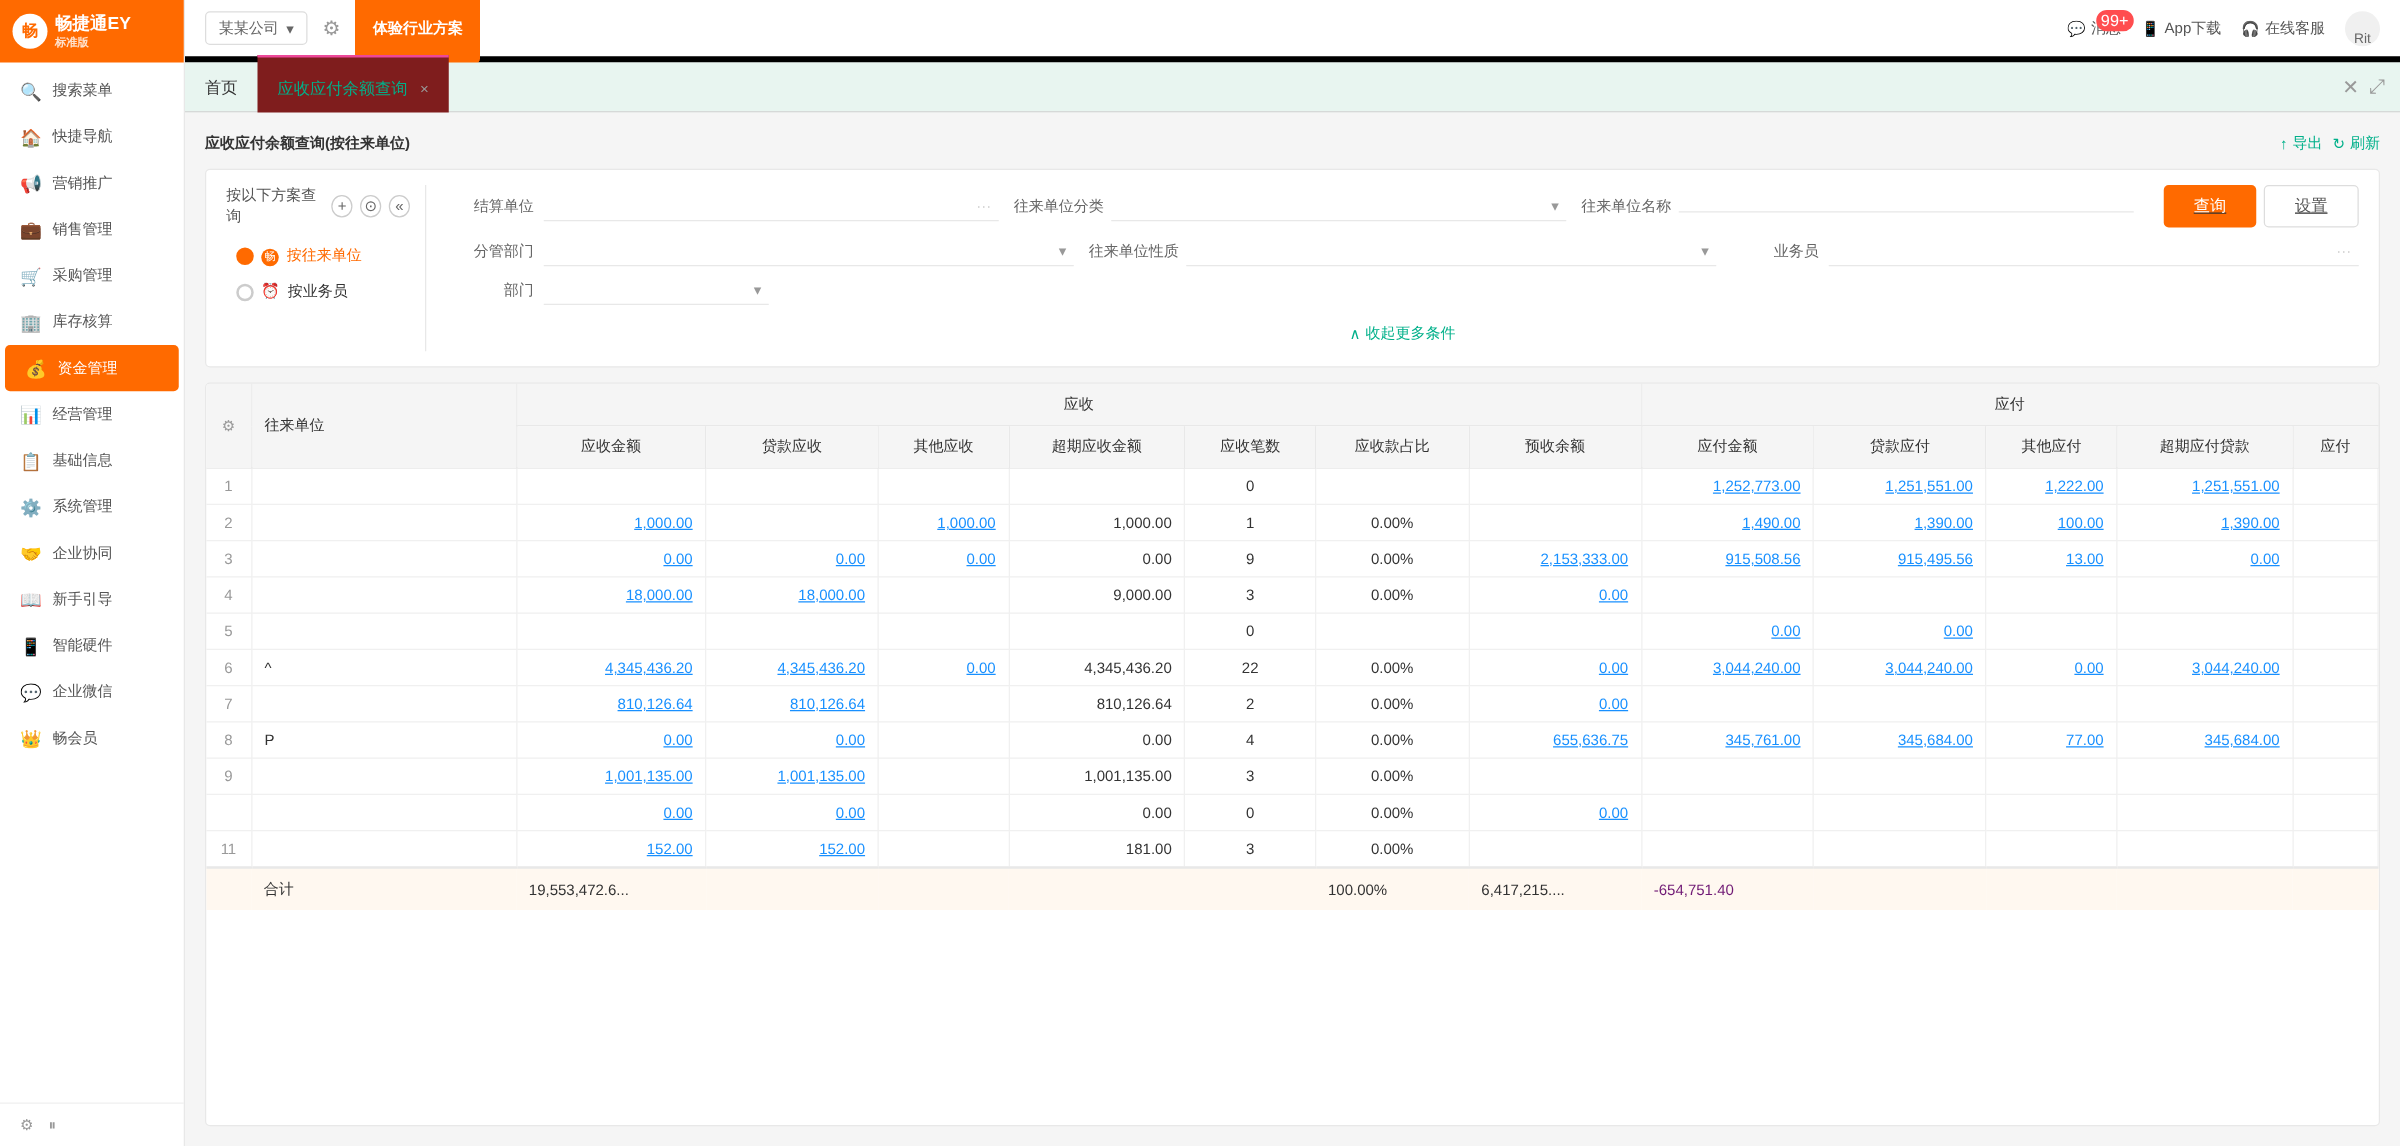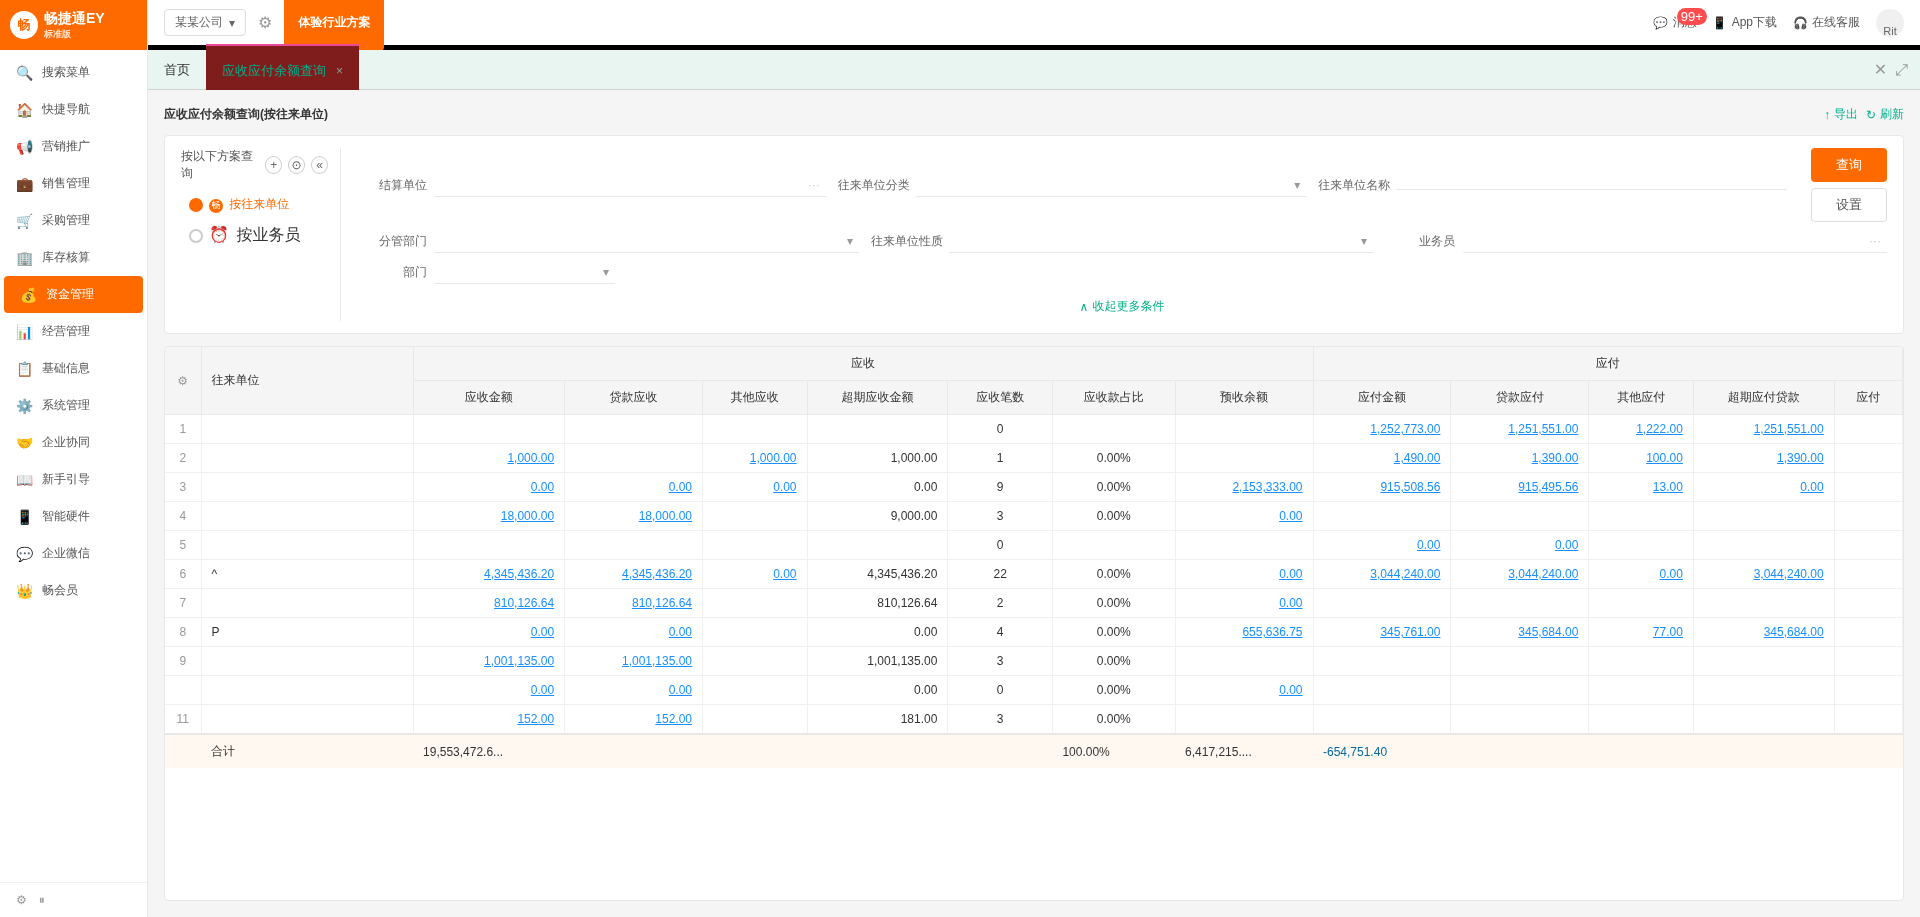--- a/index.html
+++ b/index.html
@@ -70,7 +70,7 @@
     
     .query-btn { background: #ff6a00; color: #fff; border: none; border-radius: 4px; padding: 8px 24px; cursor: pointer; font-size: 13px; }
     .setting-btn { background: #fff; color: #555; border: 1px solid #ddd; border-radius: 4px; padding: 7px 24px; cursor: pointer; font-size: 13px; }
-    .filter-btns { display: flex; flex-direction: column; gap: 6px; padding-left: 12px; }
+    .filter-btns { display: flex; flex-direction: row; gap: 6px; padding-left: 12px; text-decoration: underline; }
 
     
     .table-wrapper { flex: 1; overflow: auto; background: #fff; border: 1px solid #e8e8e8; border-radius: 4px; }

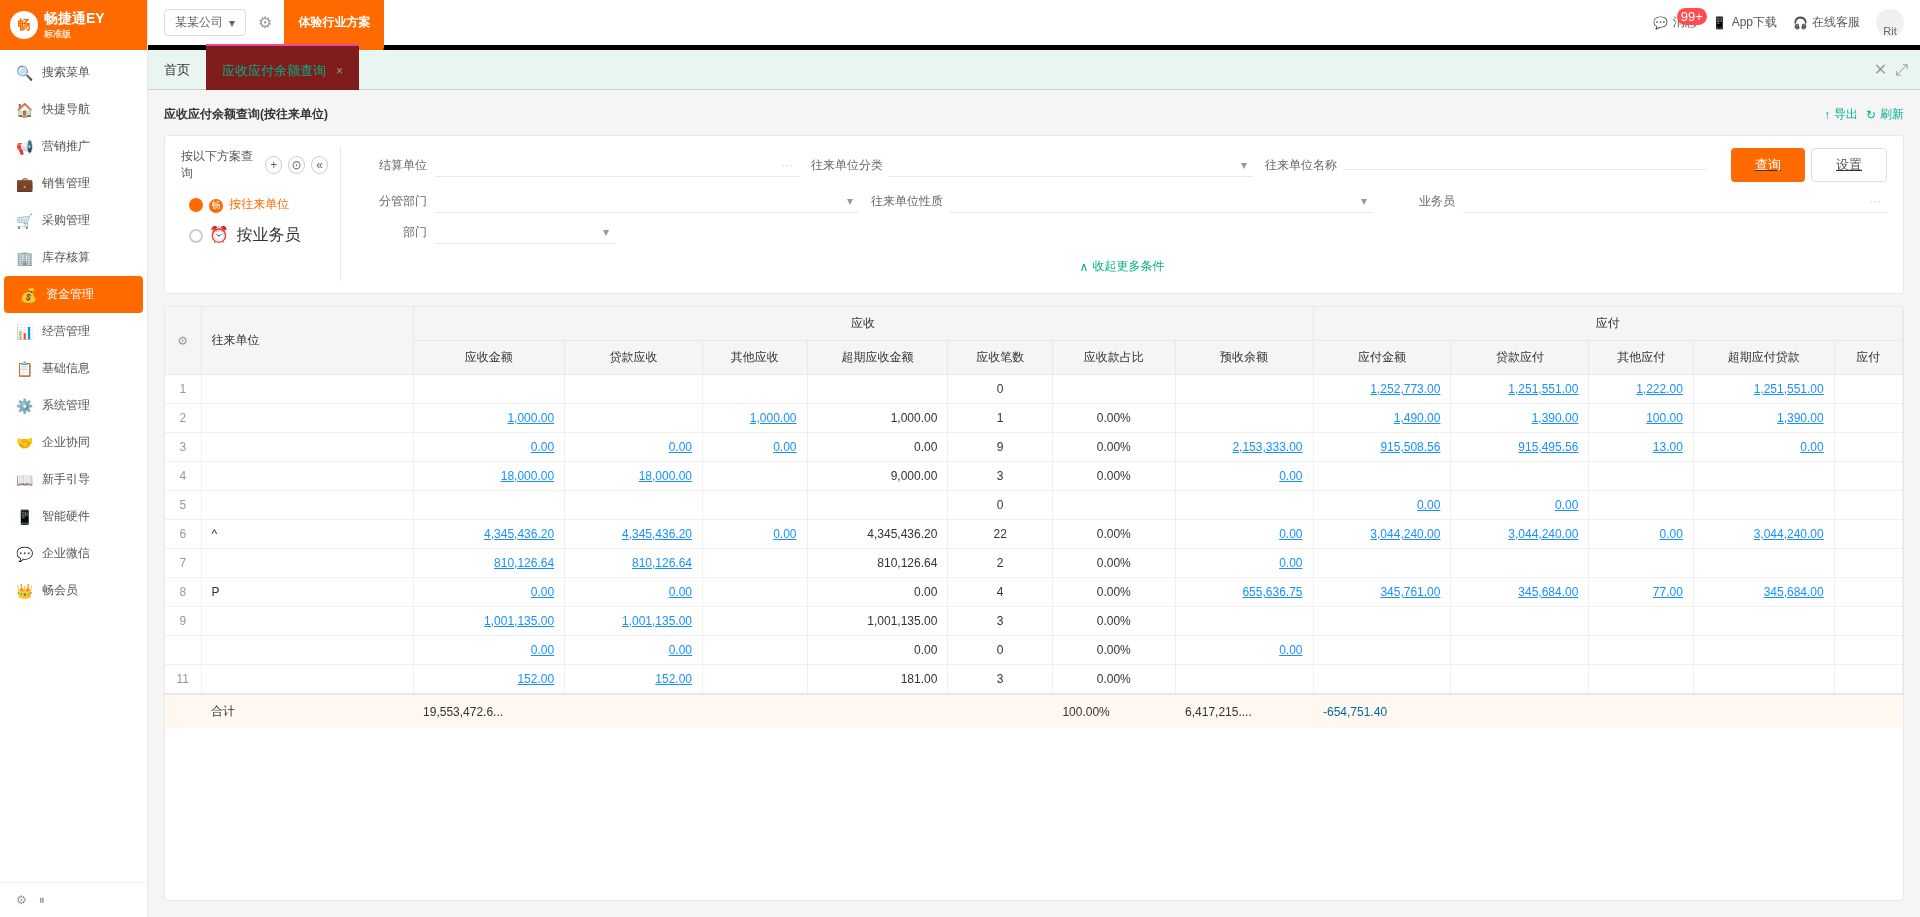--- a/index.html
+++ b/index.html
@@ -241,7 +241,7 @@
         </div>
         <div class="filter-option">
           <div class="radio"></div>
-          <span style="font-size:16px;">
+          <span style="font-size:12px;">
             <span style="color:#999; margin-right:3px;">⏰</span>
             <span>按业务员</span>
           </span>

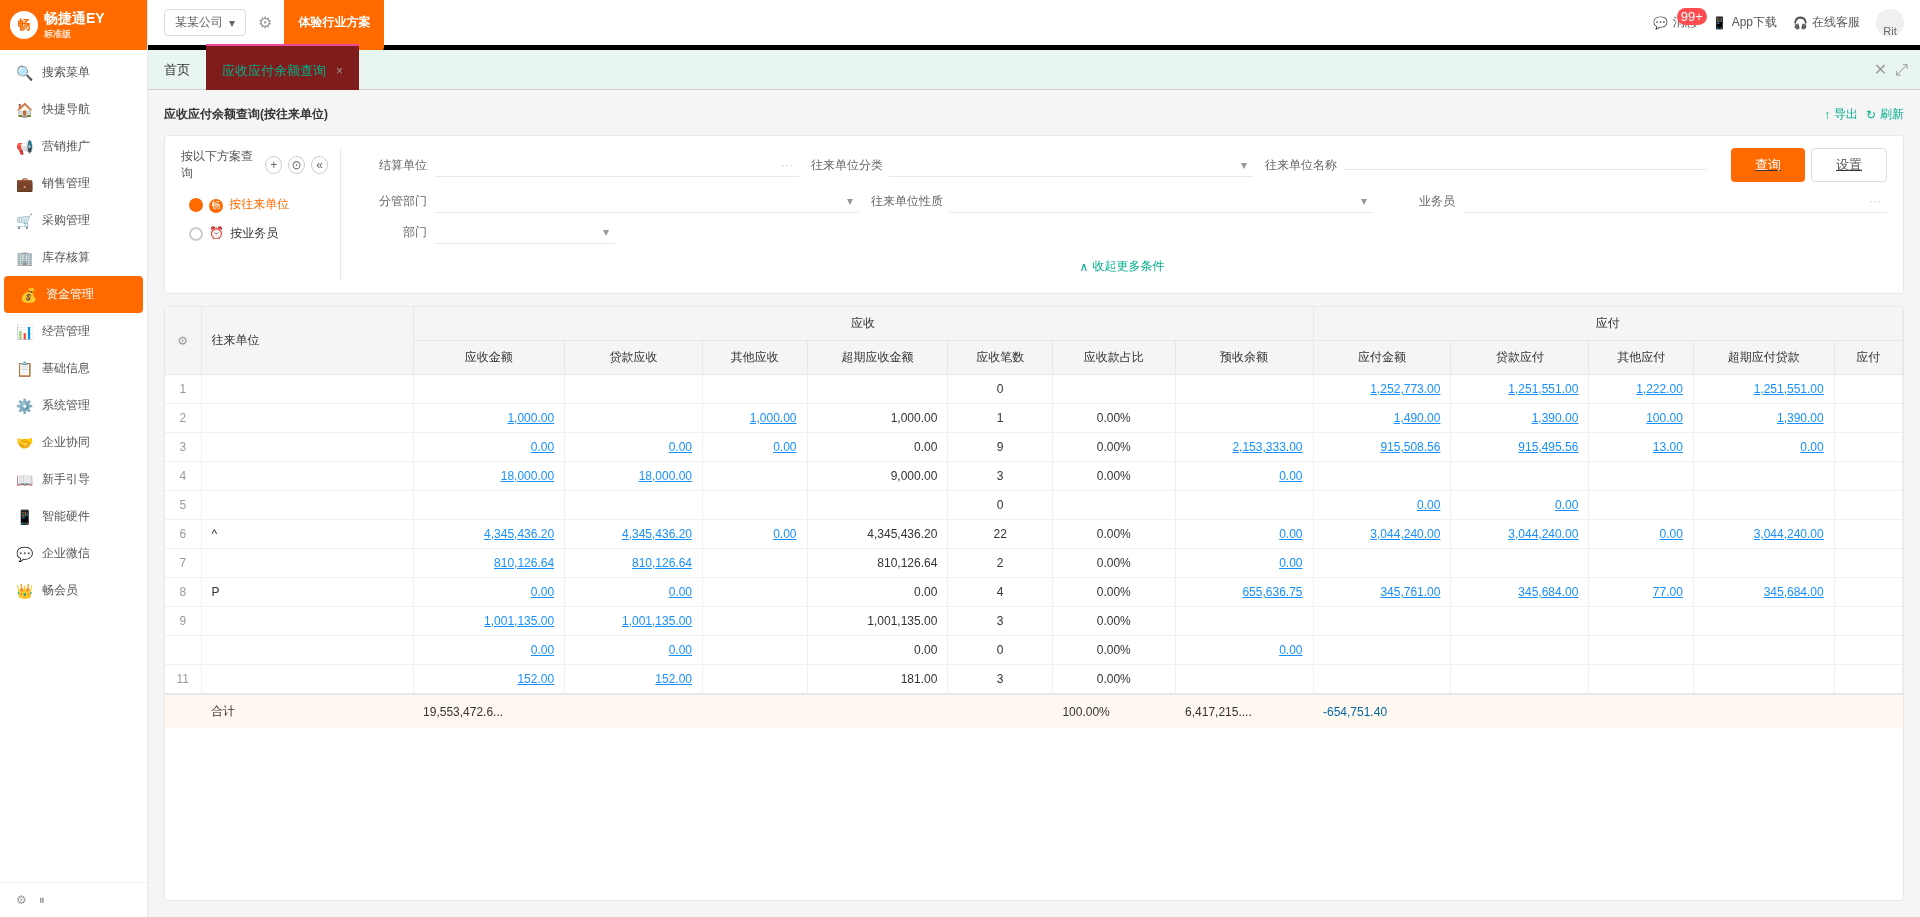--- a/index.html
+++ b/index.html
@@ -534,7 +534,7 @@
             <td></td>
             <td>100.00%</td>
             <td class="number">6,417,215....</td>
-            <td class="number" style="color:#0369a1;">-654,751.40</td>
+            <td class="number" style="color:#701a75;">-654,751.40</td>
             <td></td>
             <td></td>
             <td></td>

